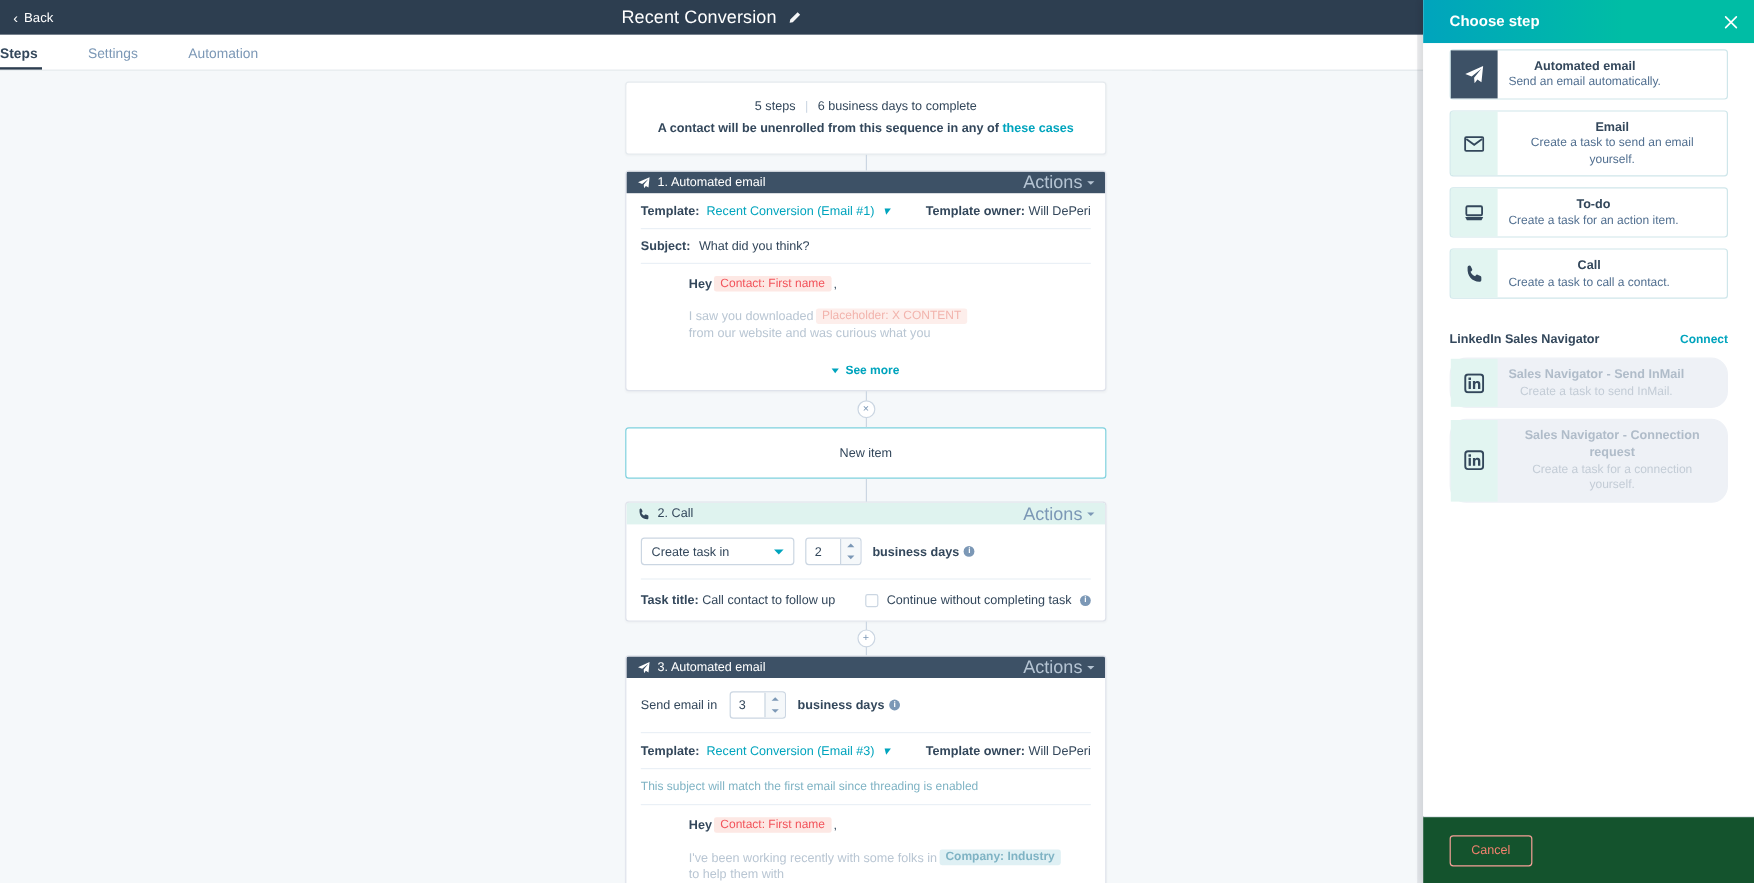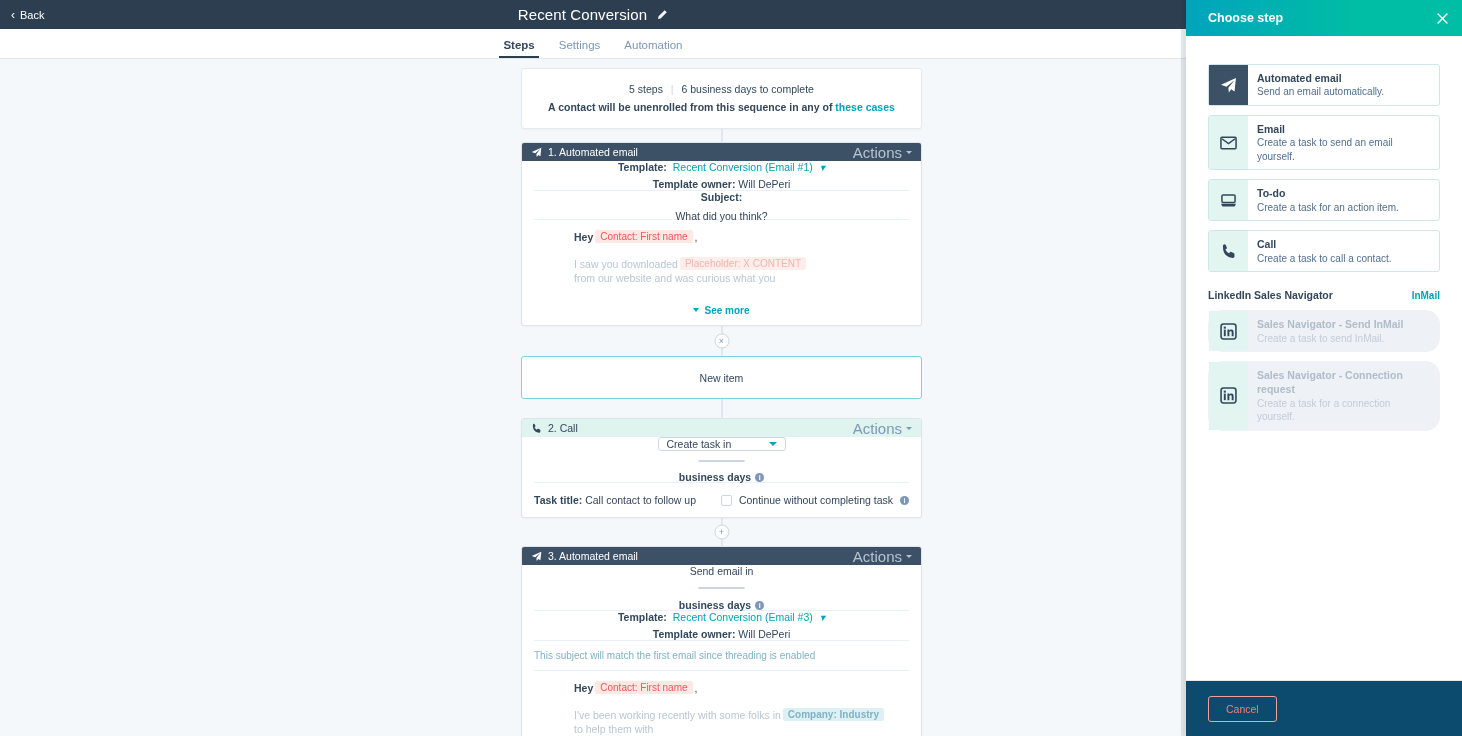--- a/index.html
+++ b/index.html
@@ -33,7 +33,7 @@
   .tabbar {
     position: absolute; left: 0; top: 29px; width: 1186px; height: 30px;
     background: #ffffff; border-bottom: 1px solid #e0e6ea;
-    display: flex; align-items: flex-end; justify-content: center; gap: 24px;
+    display: flex; align-items: flex-end; gap: 42px;
   }
   .tab {
     font-size: 11.5px; color: #7c98b6; padding-bottom: 7px;

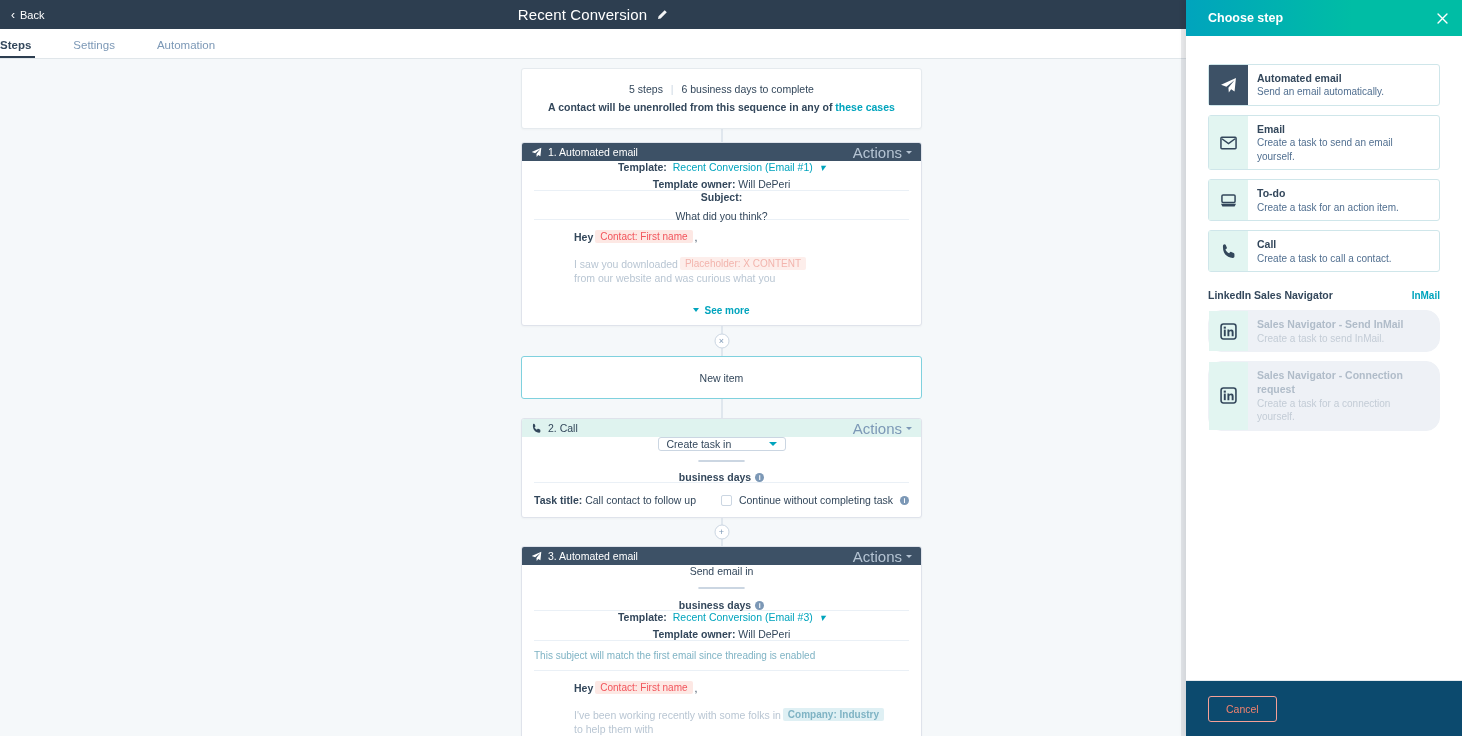--- a/index.html
+++ b/index.html
@@ -160,7 +160,7 @@
   }
   .panel-title { color: #fff; font-size: 12.5px; font-weight: 700; }
   .panel-close { width: 13px; height: 13px; cursor: pointer; }
-  .panel-body { flex: 1; background: #fff; overflow-y: auto; padding: 28px 22px 0; }
+  .panel-body { flex: 1; background: #fff; overflow-y: auto; padding: 5px 22px 0; text-align: center; }
 
   .step-opt {
     display: flex; align-items: stretch; border: 1px solid #cfe6ea;

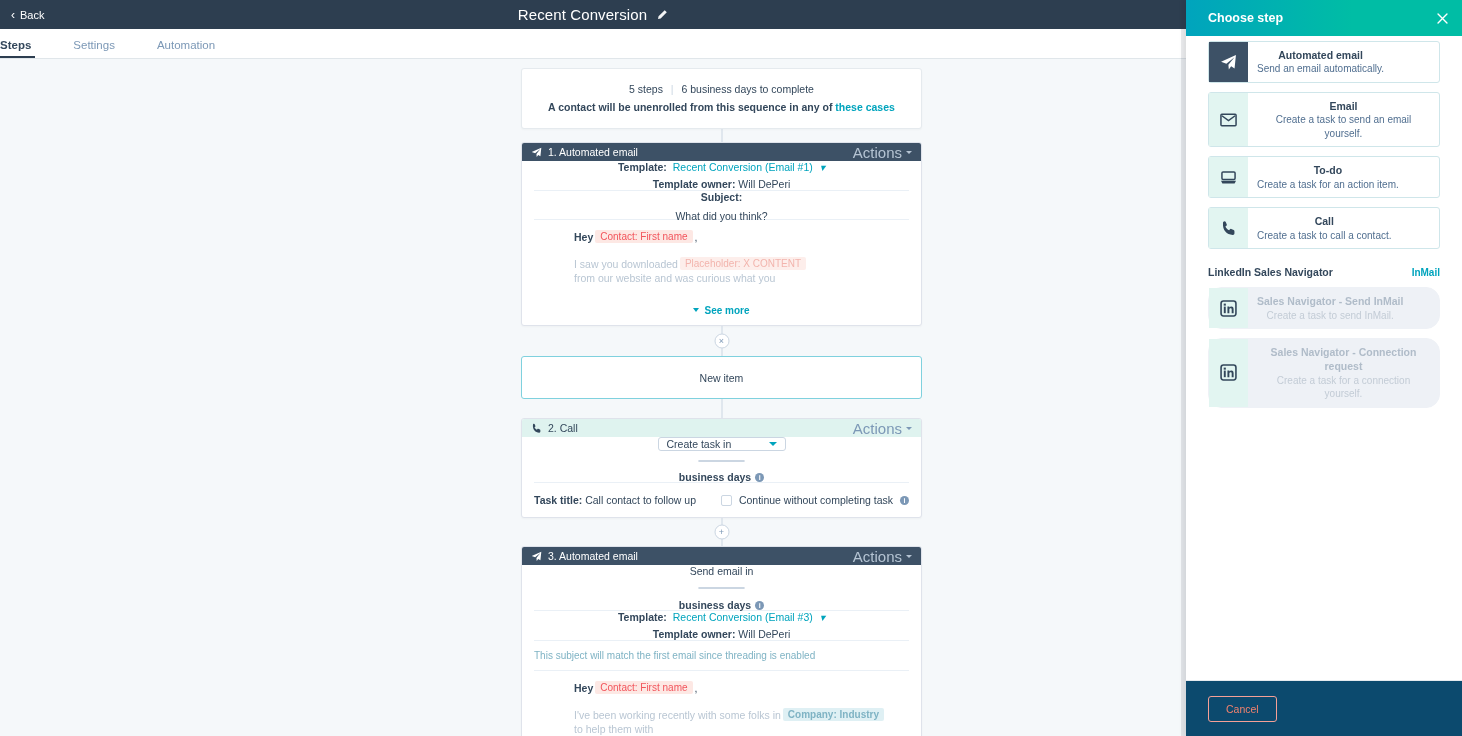--- a/index.html
+++ b/index.html
@@ -95,7 +95,7 @@
 
   .card-body { padding: 0 12px; }
   .row { display: flex; align-items: center; }
-  .rowline { border-bottom: 1px solid #eaf0f6; flex-direction: column; }
+  .rowline { border-bottom: 1px solid #eaf0f6; }
 
   .tpl-row { height: 30px; justify-content: space-between; font-size: 10.5px; color: #33475b; }
   .lbl-bold { font-weight: 700; color: #33475b; }

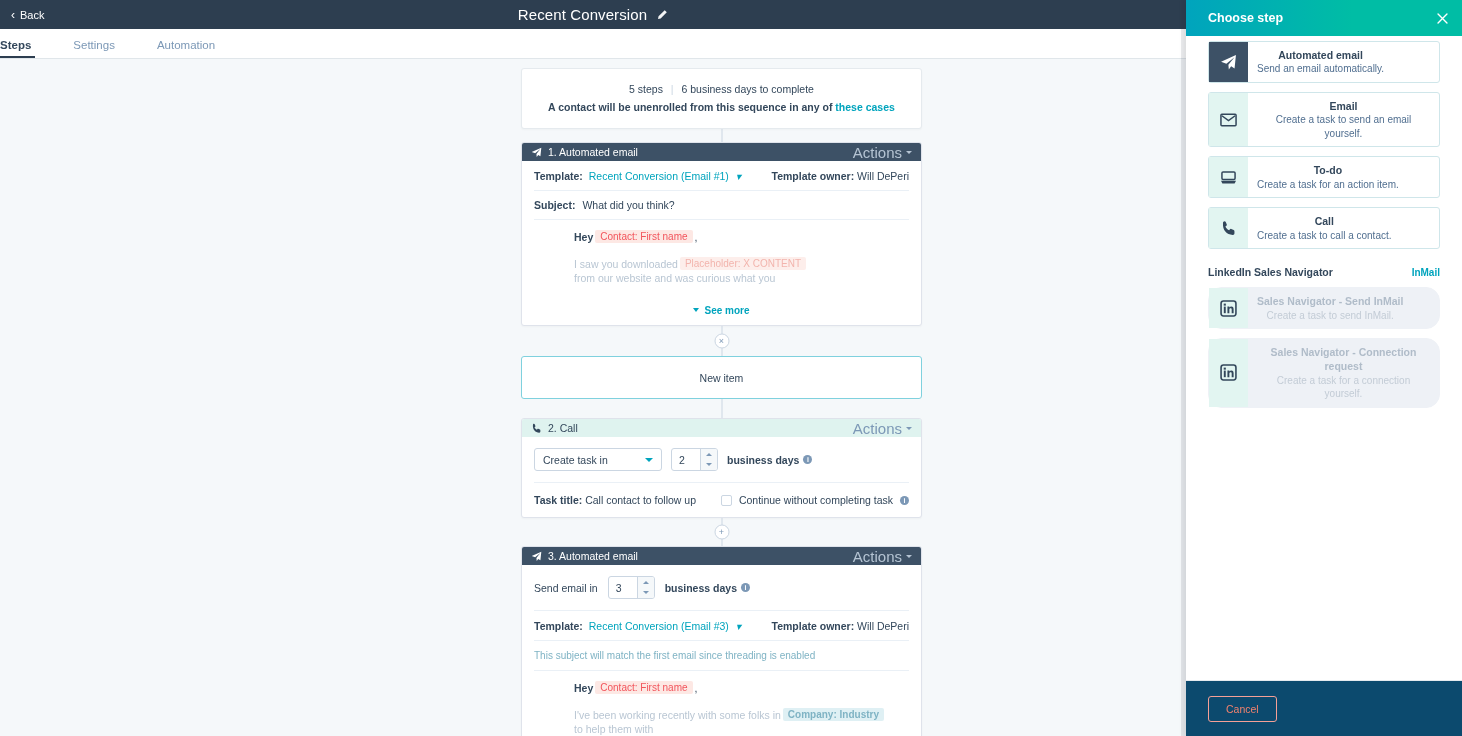--- a/index.html
+++ b/index.html
@@ -176,7 +176,7 @@
   .odesc { font-size: 10px; color: #516f90; line-height: 1.35; }
   .oicon svg { display: block; }
 
-  .li-head { display: flex; align-items: baseline; justify-content: space-between; margin: 17px 0 9px; gap: 26px; }
+  .li-head { display: flex; align-items: baseline; justify-content: space-between; margin: 28px 0 9px; gap: 26px; }
   .li-title { font-size: 10.5px; font-weight: 700; color: #33475b; }
   .li-connect { font-size: 10px; color: #00a4bd; font-weight: 700; cursor: pointer; }
 

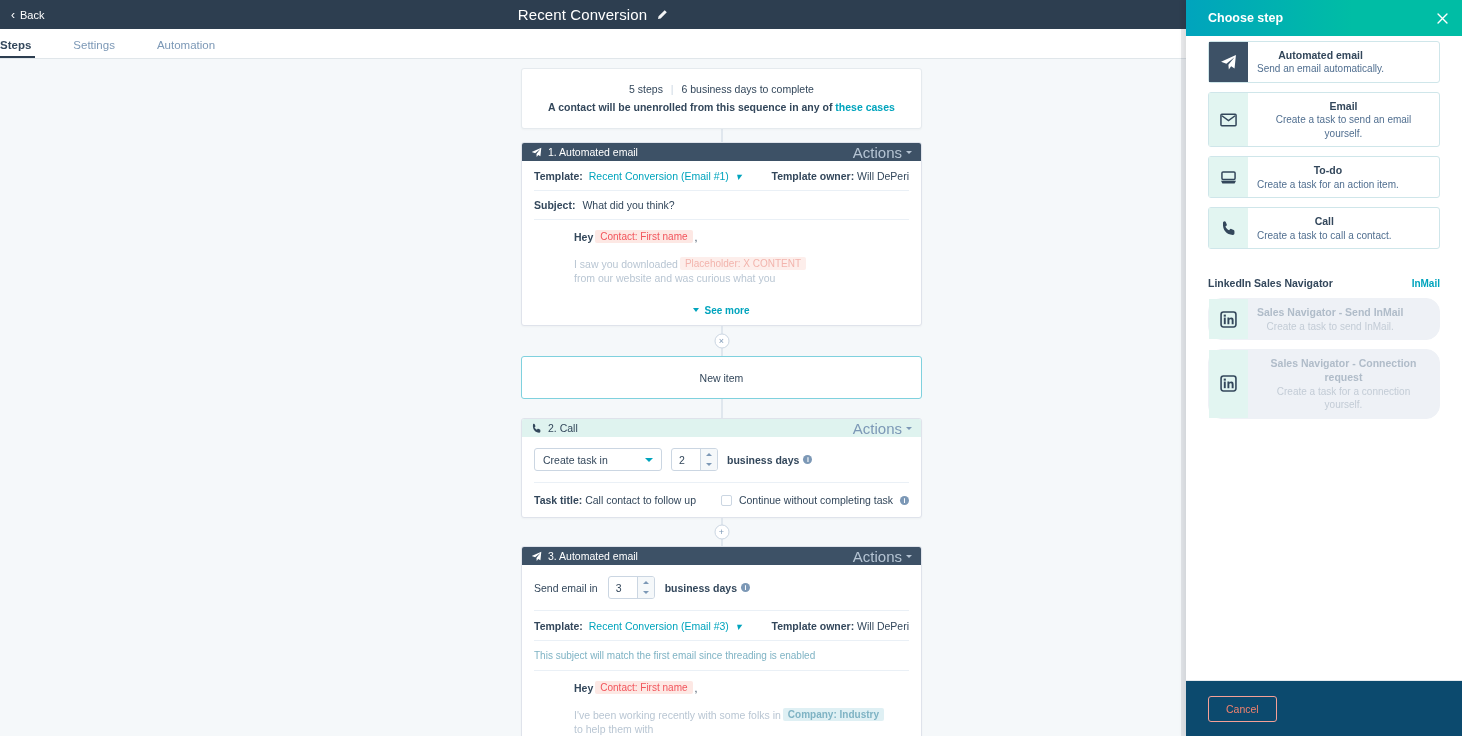--- a/index.html
+++ b/index.html
@@ -474,7 +474,7 @@
 
     <div class="li-head">
       <span class="li-title">LinkedIn Sales Navigator</span>
-      <span class="li-connect">InMail</span>
+      <span class="li-connect">Connect</span>
     </div>
 
     <div class="step-opt disabled">

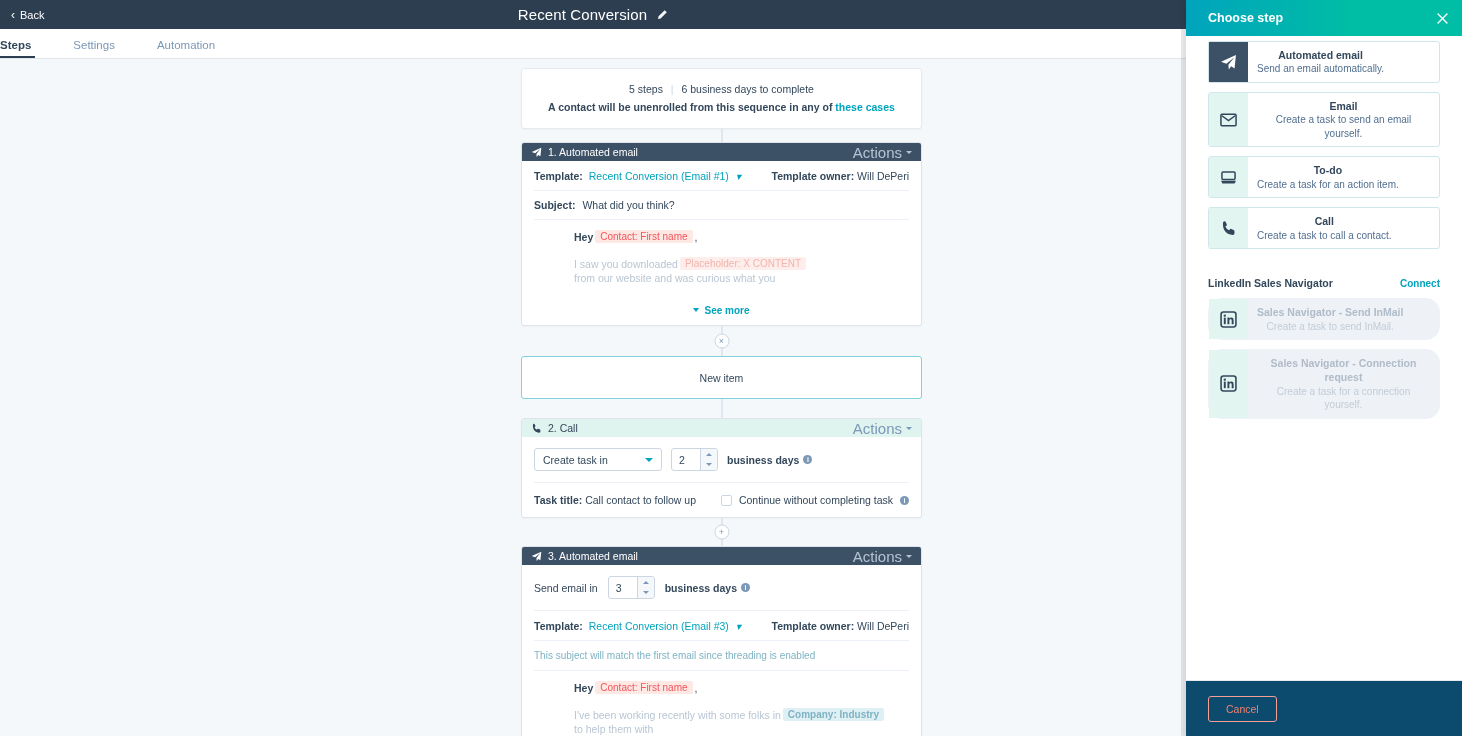--- a/index.html
+++ b/index.html
@@ -186,7 +186,7 @@
   .step-opt.disabled .odesc { color: #c3ccd6; }
 
   .panel-foot {
-    height: 56px; background: #0c4a6e; border-top: 1px solid #e5eaee;
+    height: 56px; background: #14532d; border-top: 1px solid #e5eaee;
     display: flex; align-items: center; padding: 17px 22px;
   }
   .cancel-btn {

